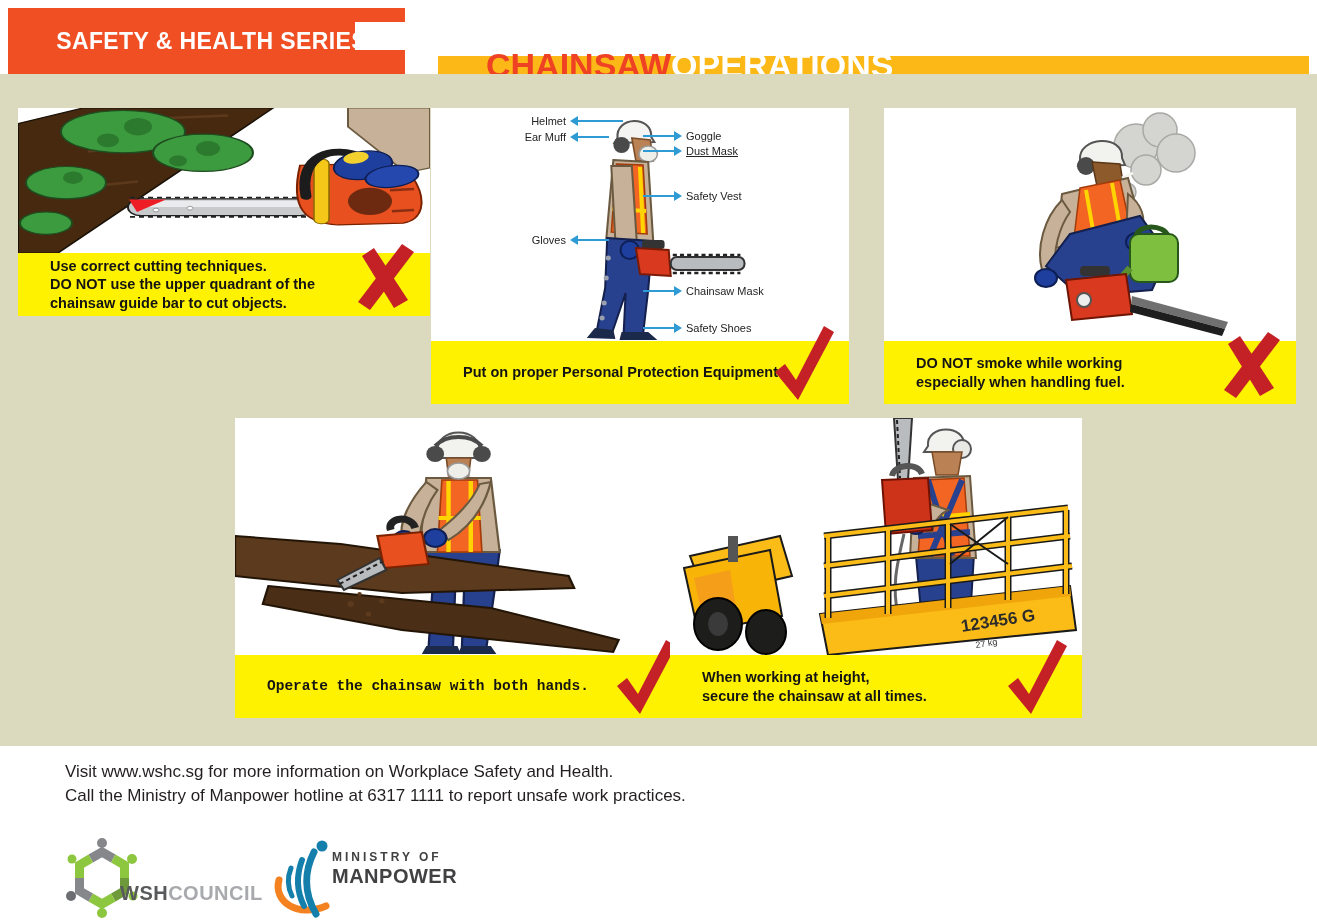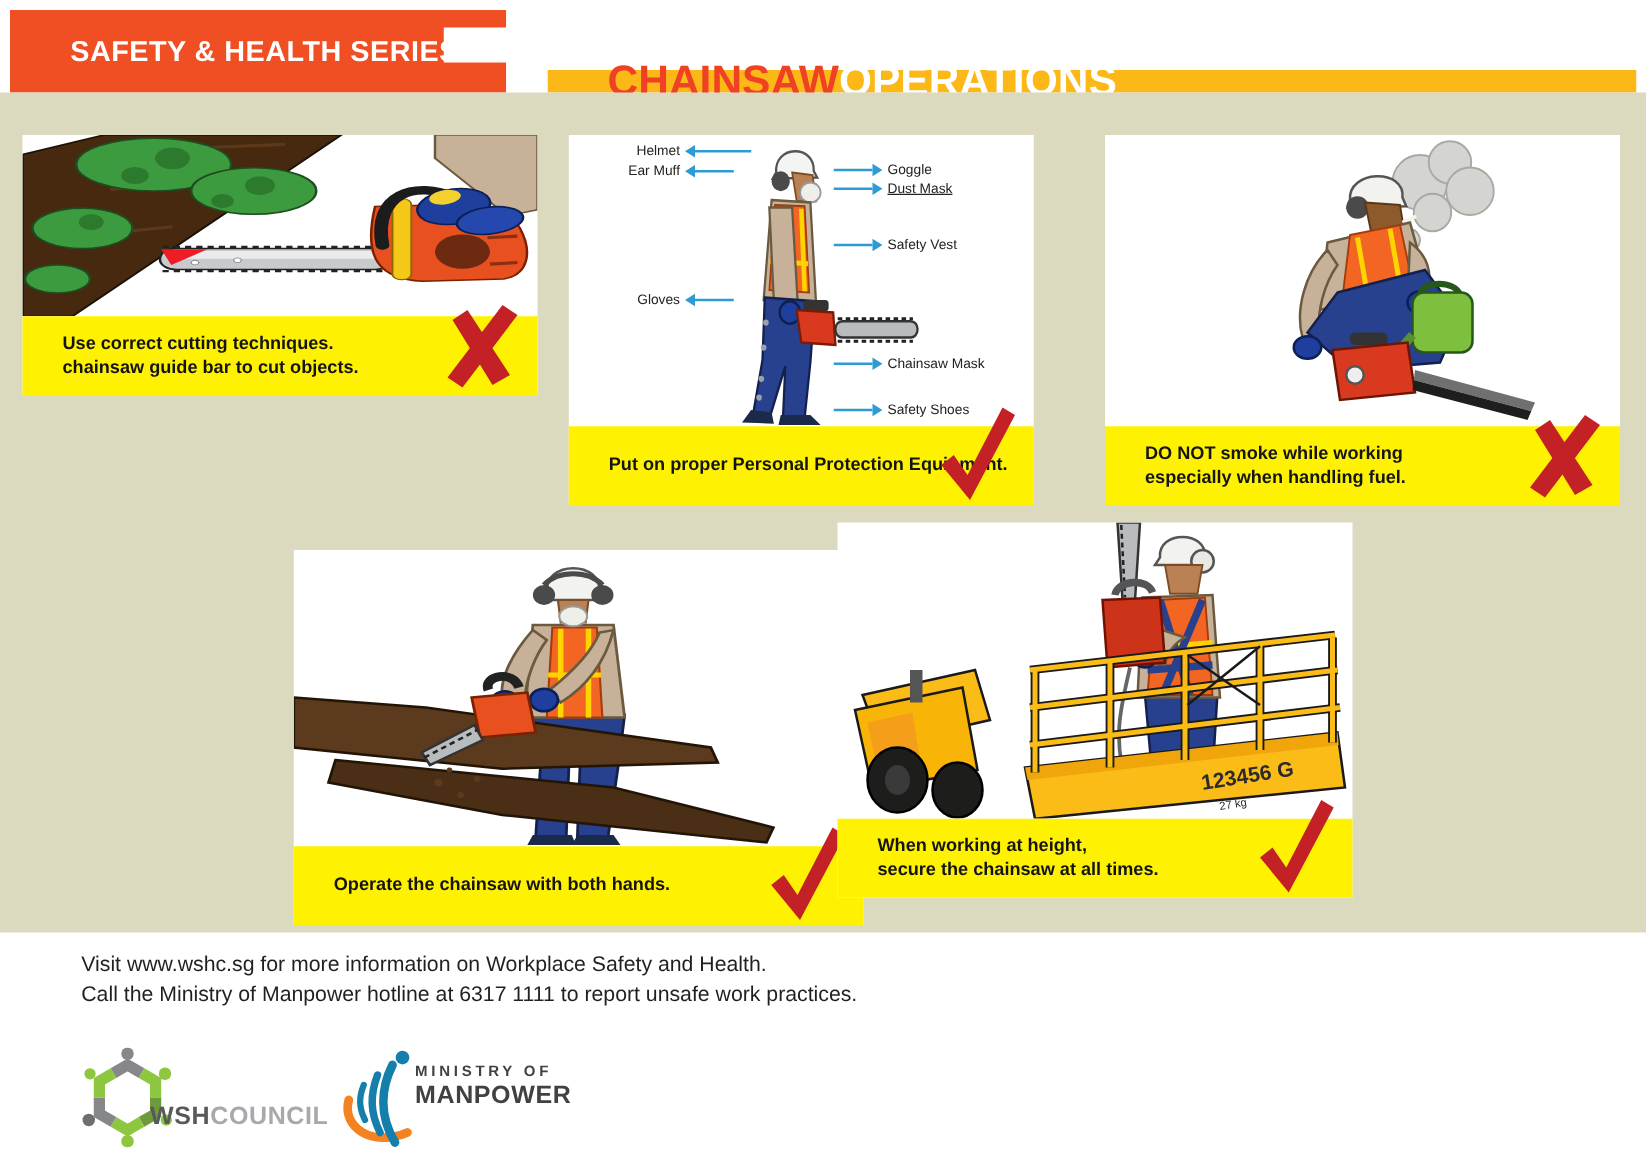--- a/index.html
+++ b/index.html
@@ -32,7 +32,7 @@
 
   
   .p1{left:18px;top:108px;width:412px;height:208px;}
-  .p2{left:455px;top:108px;width:372px;height:296px;}
+  .p2{left:431px;top:108px;width:408px;height:296px;padding-left:10px;}
   .p3{left:884px;top:108px;width:412px;height:296px;}
   .p4{left:235px;top:440px;width:456px;height:300px;}
   .p5{left:670px;top:418px;width:412px;height:300px;}

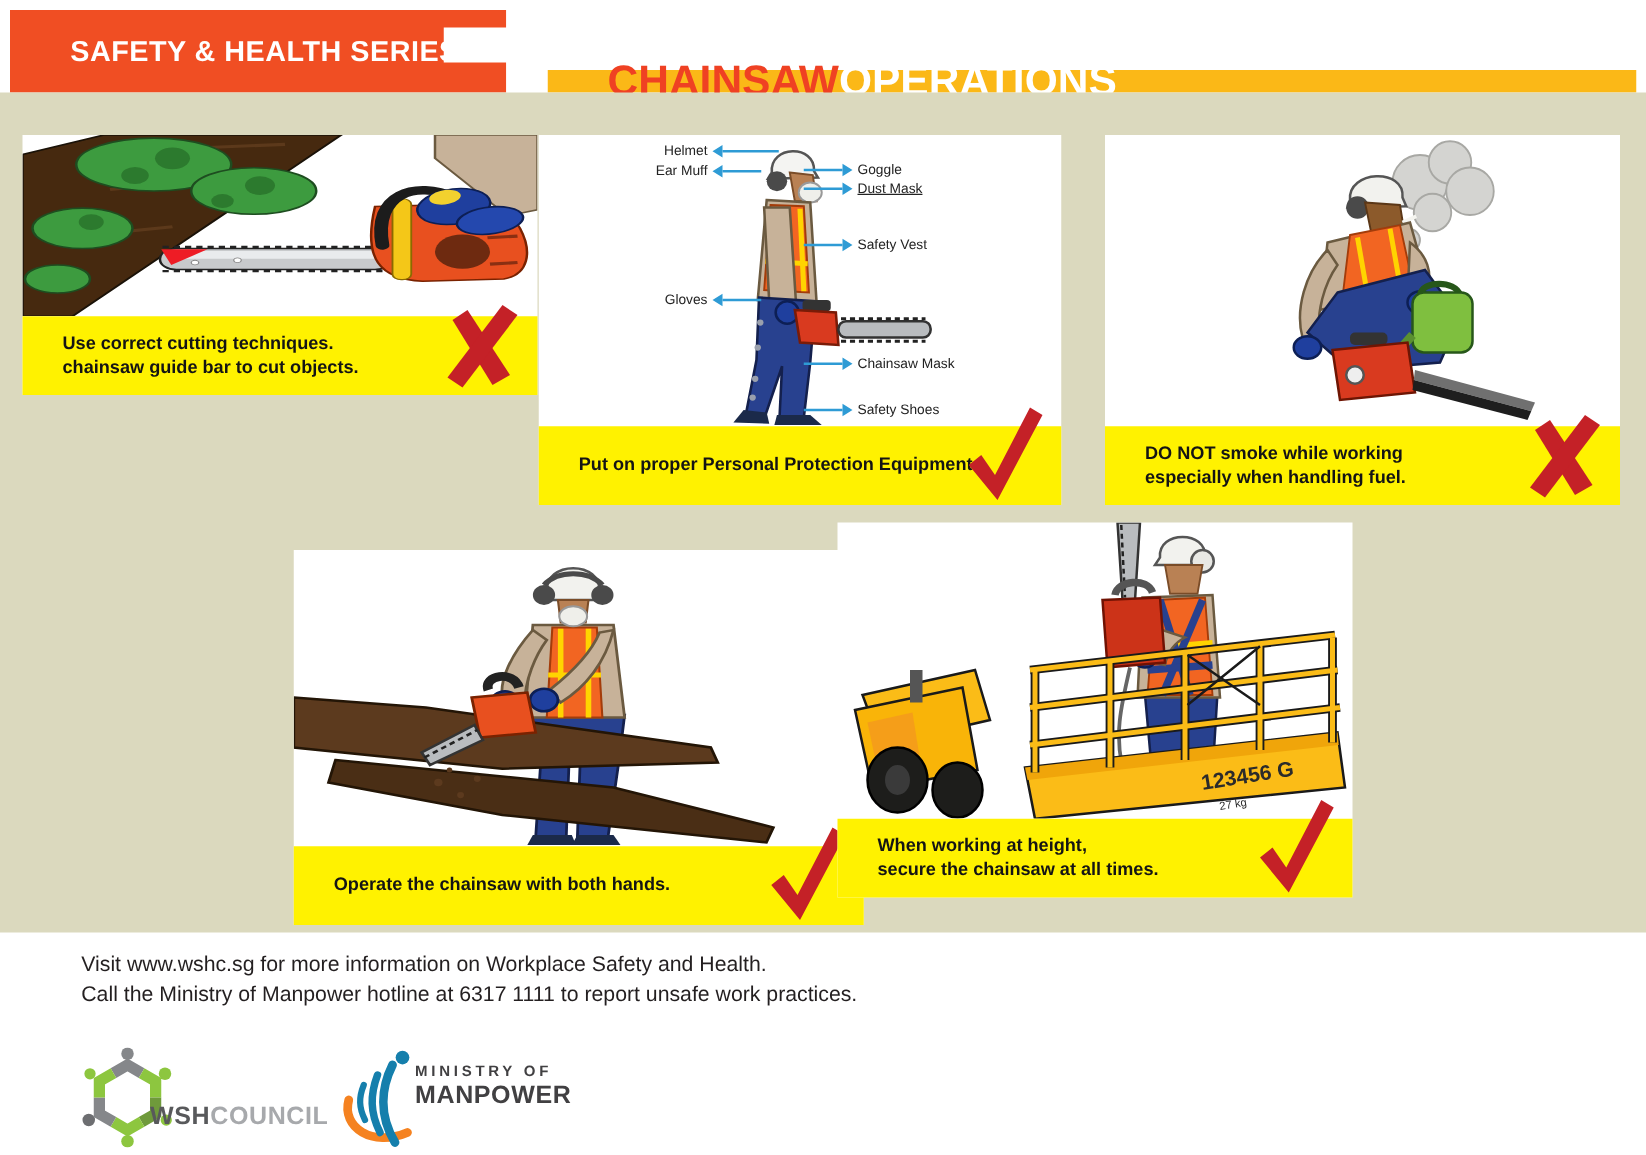--- a/index.html
+++ b/index.html
@@ -121,6 +121,7 @@
     </div>
     <div class="caption">
       <div class="cap-line">Use correct cutting techniques.</div>
+      <div class="cap-line">DO NOT use the upper quadrant of the</div>
       <div class="cap-line">chainsaw guide bar to cut objects.</div>
     </div>
     <div class="verdict">

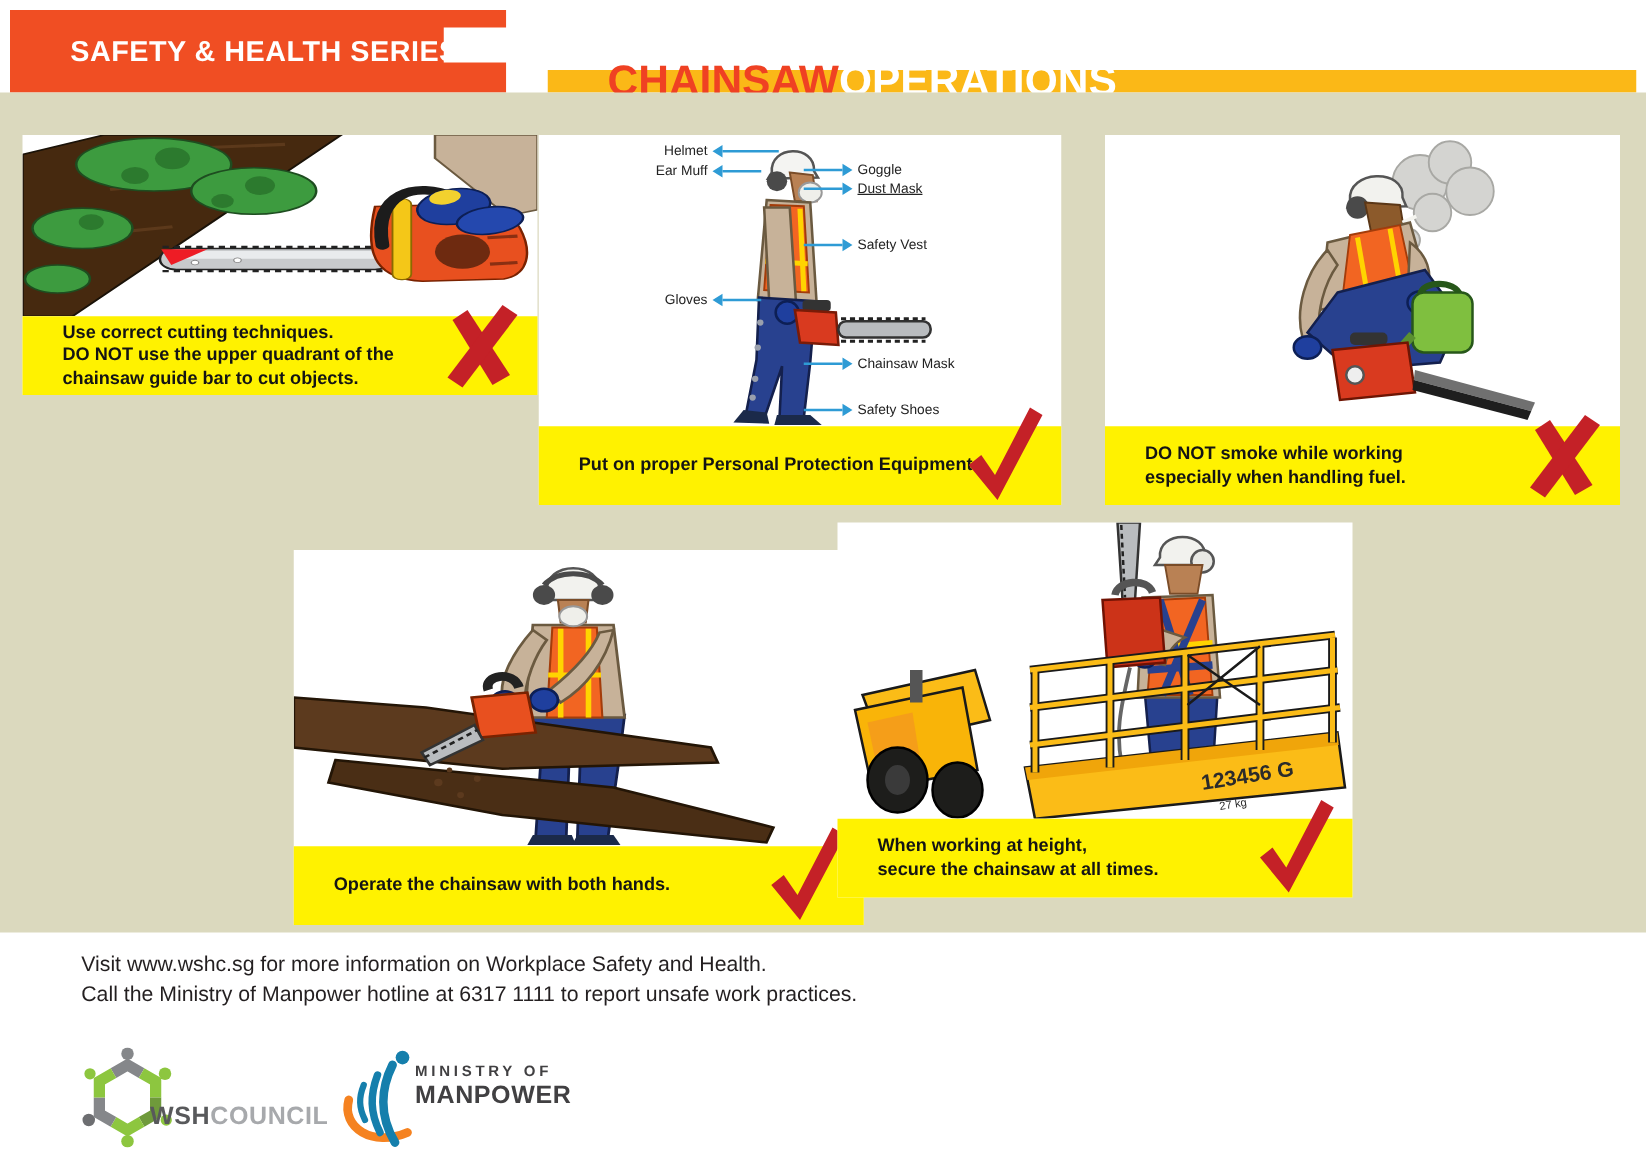--- a/index.html
+++ b/index.html
@@ -34,7 +34,7 @@
   .p1{left:18px;top:108px;width:412px;height:208px;}
   .p2{left:431px;top:108px;width:408px;height:296px;padding-left:10px;}
   .p3{left:884px;top:108px;width:412px;height:296px;}
-  .p4{left:235px;top:440px;width:456px;height:300px;}
+  .p4{left:235px;top:418px;width:456px;height:300px;font-family:Liberation Mono, monospace;}
   .p5{left:670px;top:418px;width:412px;height:300px;}
 
   

